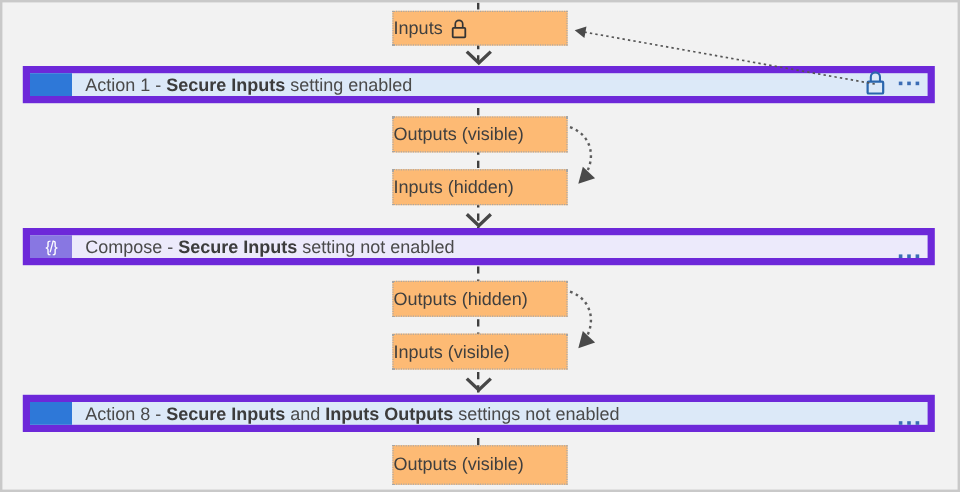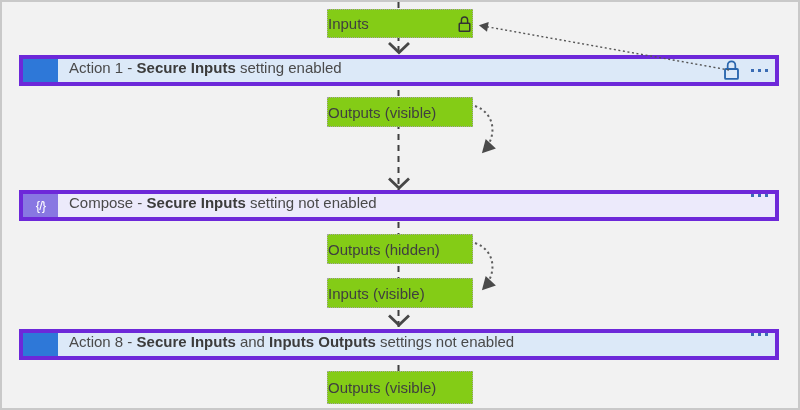--- a/index.html
+++ b/index.html
@@ -13,8 +13,8 @@
   
   .io-box{
     position:absolute; left:325px; width:146px; height:30px;
-    background:#84cc16; border:1px dotted #a6a6a6; box-sizing:border-box;
-    display:flex; align-items:center; justify-content:space-between; gap:6px;
+    background:#fdba74; border:1px dotted #a6a6a6; box-sizing:border-box;
+    display:flex; align-items:center; justify-content:flex-start; gap:6px;
     font-size:15px; color:#3f3f3f; white-space:nowrap;
   }
   #box-trigger{top:7px; height:29px;}

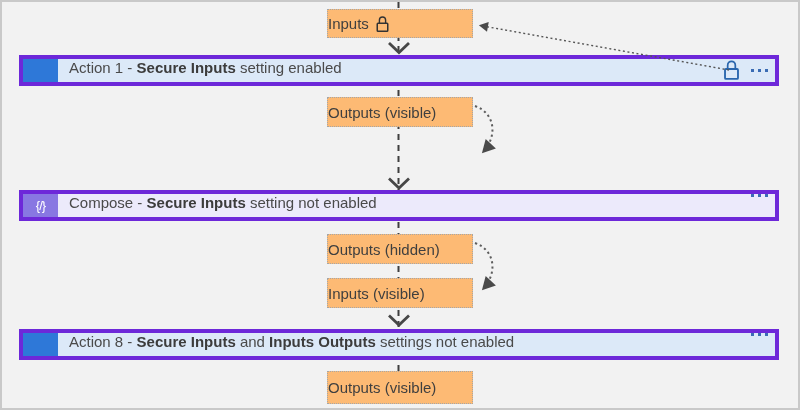--- a/index.html
+++ b/index.html
@@ -26,8 +26,8 @@
   
   .bar{
     position:absolute; left:17px; width:760px; height:31px;
-    border:4px solid #6d28d9; box-sizing:border-box;
-    display:flex; align-items:flex-start;
+    border:6px solid #6d28d9; box-sizing:border-box;
+    display:flex; align-items:flex-end;
   }
   #bar-action1{top:53px; background:#dce9f8;}
   #bar-compose{top:188px; background:#eceafb;}

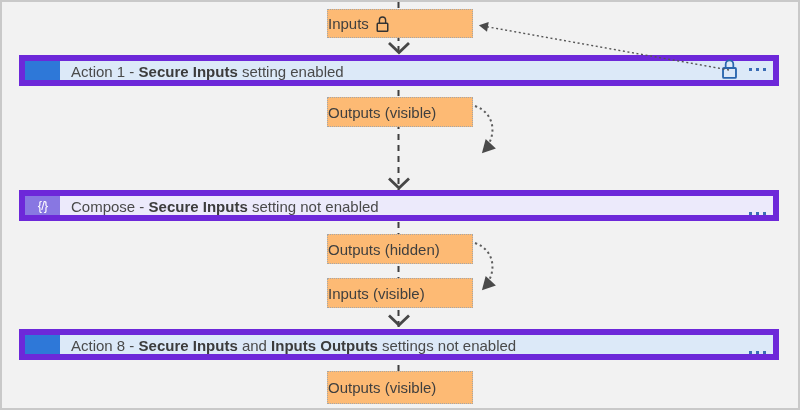--- a/index.html
+++ b/index.html
@@ -86,6 +86,9 @@
   <div class="io-box" id="box-out1">
     <span>Outputs (visible)</span>
   </div>
+  <div class="io-box" id="box-in1">
+    <span>Inputs (hidden)</span>
+  </div>
 
   <div class="bar" id="bar-compose">
     <div class="bar-icon purple">

